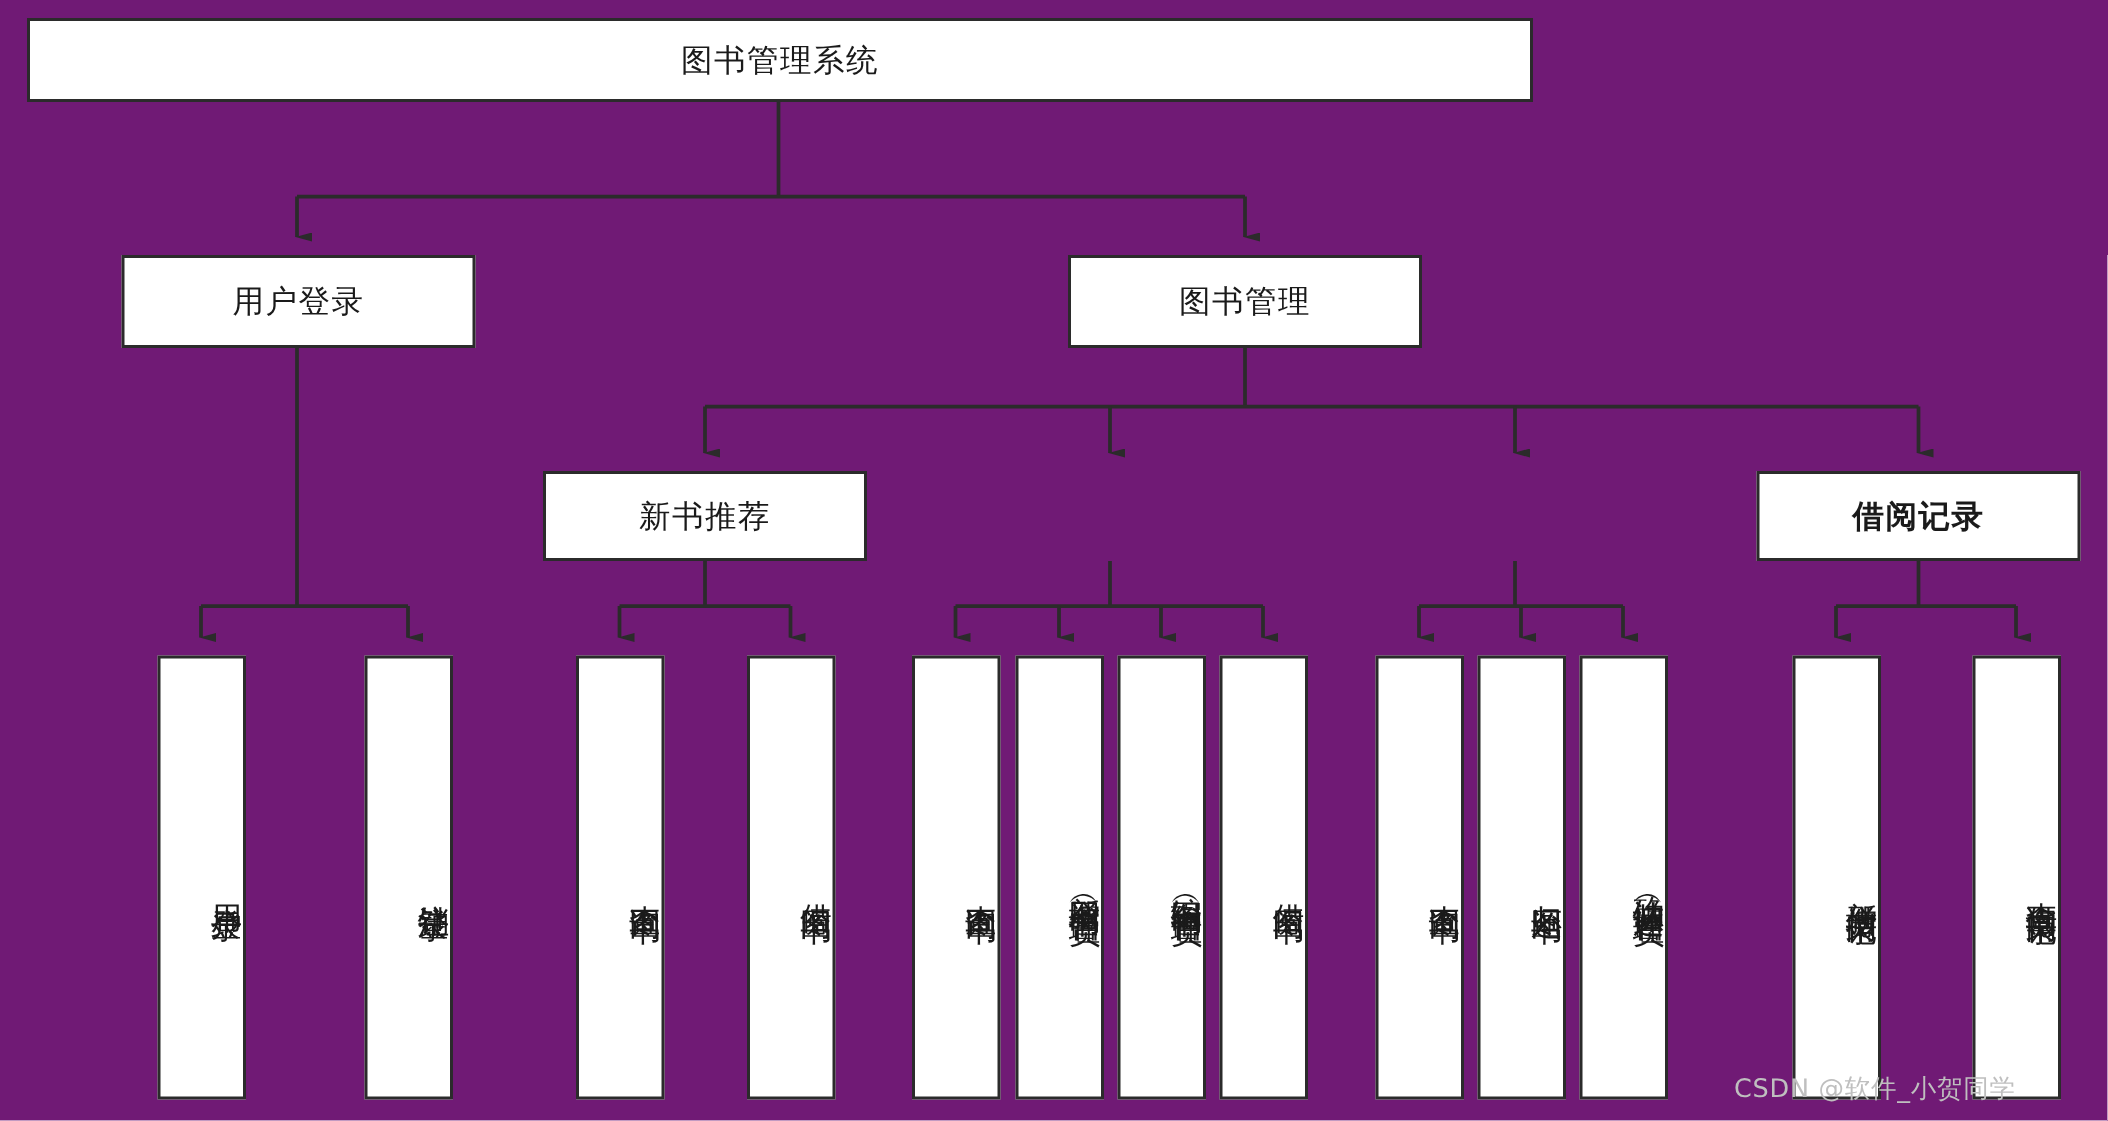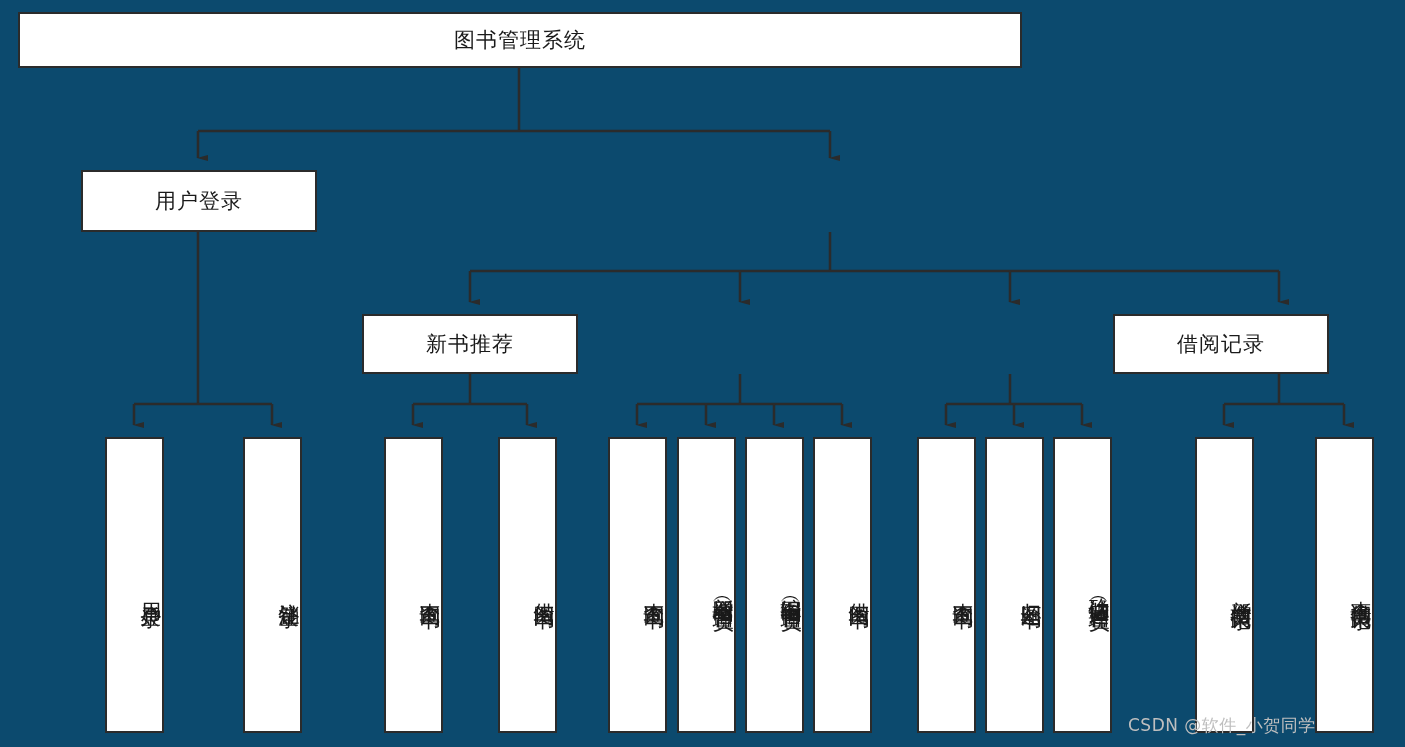--- a/index.html
+++ b/index.html
@@ -4,7 +4,7 @@
 <style>
   html,body{margin:0;padding:0;background:#ffffff;}
   body{font-family:"DejaVu Sans","Liberation Sans",sans-serif;}
-  #canvas{position:relative;width:1405px;height:747px;background:#0c4a6e;overflow:hidden;}
+  #canvas{position:relative;width:1405px;height:747px;background:#701a75;overflow:hidden;}
   svg.wires{position:absolute;left:0;top:0;width:1405px;height:747px;pointer-events:none;}
   .node{position:absolute;box-sizing:border-box;border:2px solid #2b2b2b;background:#ffffff;
         display:flex;align-items:center;justify-content:center;color:#1a1a1a;}

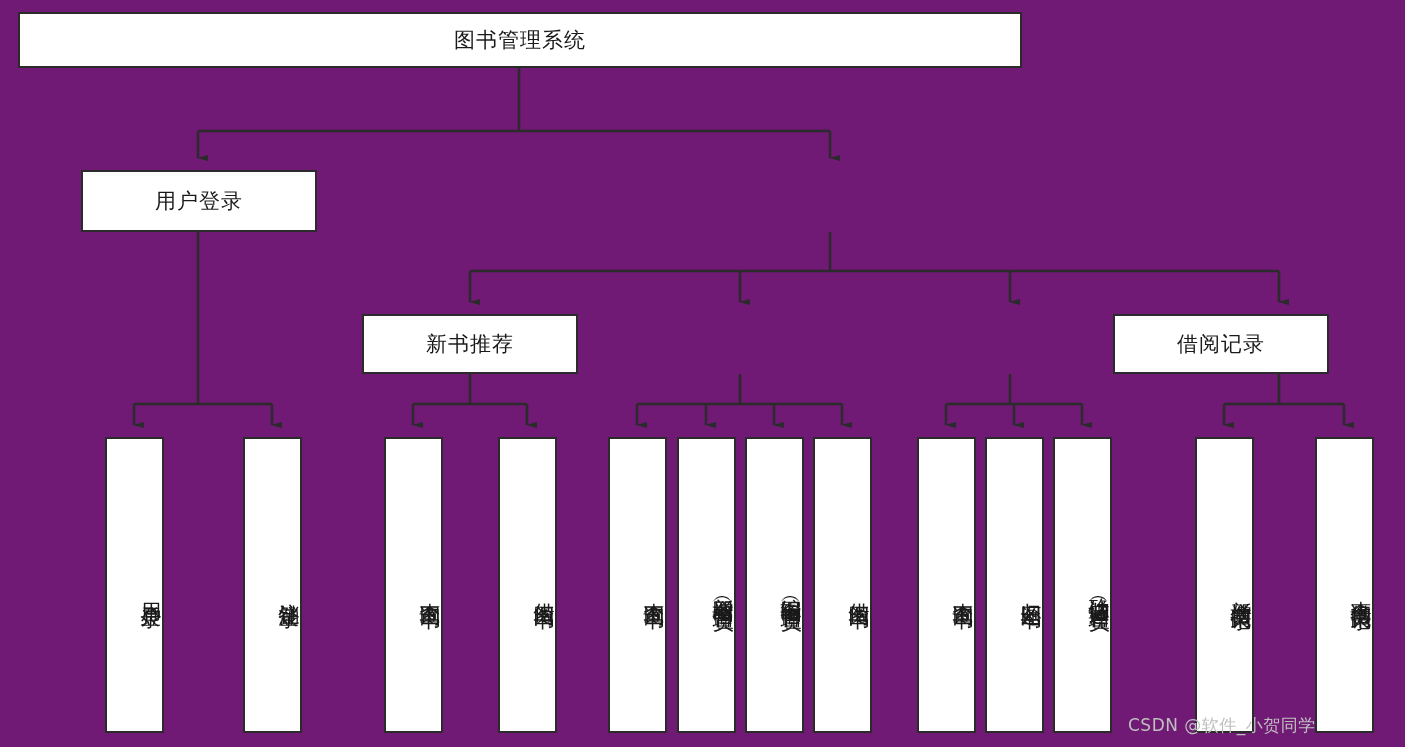--- a/index.html
+++ b/index.html
@@ -72,6 +72,7 @@
   <div class="node h" style="left:18px;top:12px;width:1004px;height:56px;">图书管理系统</div>
 
   <div class="node h" style="left:81px;top:170px;width:236px;height:62px;">用户登录</div>
+  <div class="node h" style="left:712px;top:170px;width:236px;height:62px;">图书管理</div>
 
   <div class="node h" style="left:362px;top:314px;width:216px;height:60px;">新书推荐</div>
   <div class="node h" style="left:1113px;top:314px;width:216px;height:60px;">借阅记录</div>

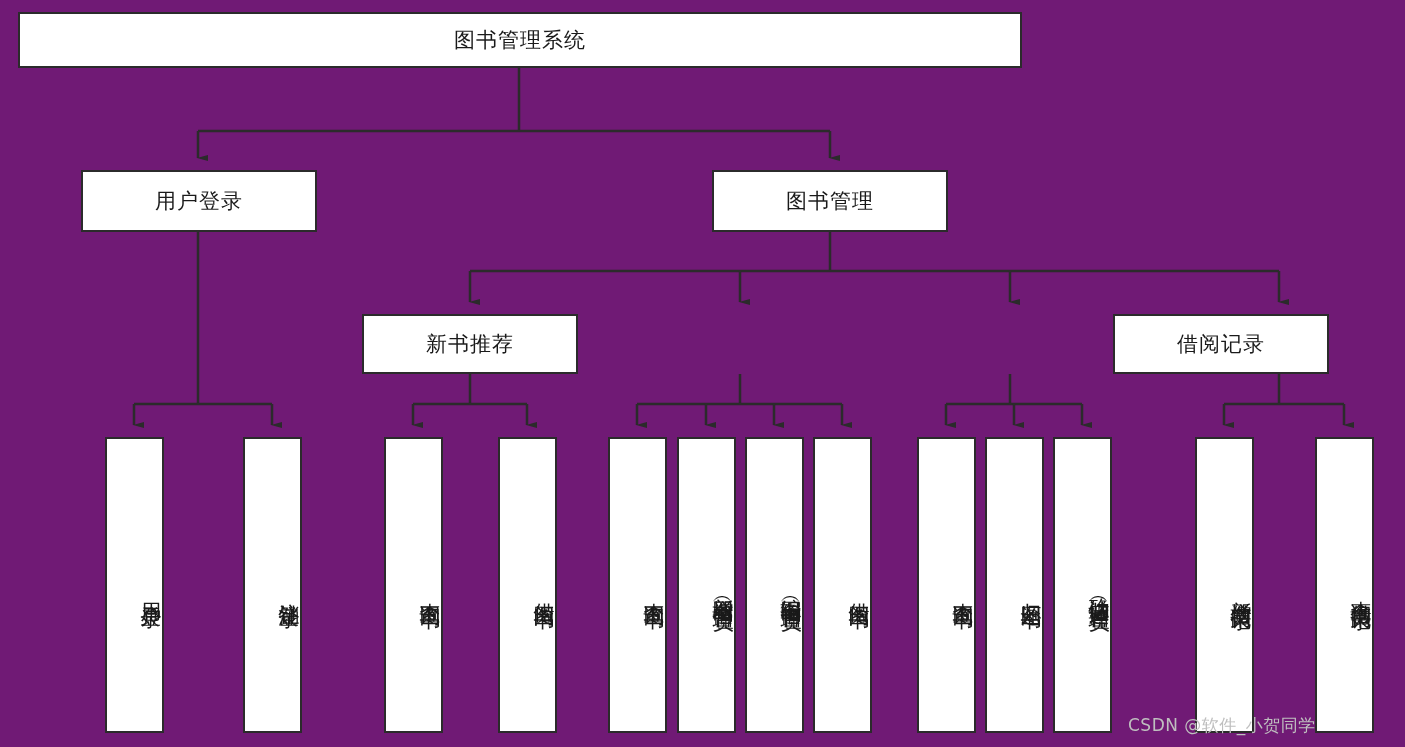--- a/index.html
+++ b/index.html
@@ -75,7 +75,7 @@
   <div class="node h" style="left:712px;top:170px;width:236px;height:62px;">图书管理</div>
 
   <div class="node h" style="left:362px;top:314px;width:216px;height:60px;">新书推荐</div>
-  <div class="node h" style="left:1113px;top:314px;width:216px;height:60px;">借阅记录</div>
+  <div class="node h" style="left:1171px;top:314px;width:216px;height:60px;font-weight:bold;">借阅记录</div>
 
   <div class="node v" style="left:105px;top:437px;width:59px;height:296px;">用户登录</div>
   <div class="node v" style="left:243px;top:437px;width:59px;height:296px;">注销登录</div>

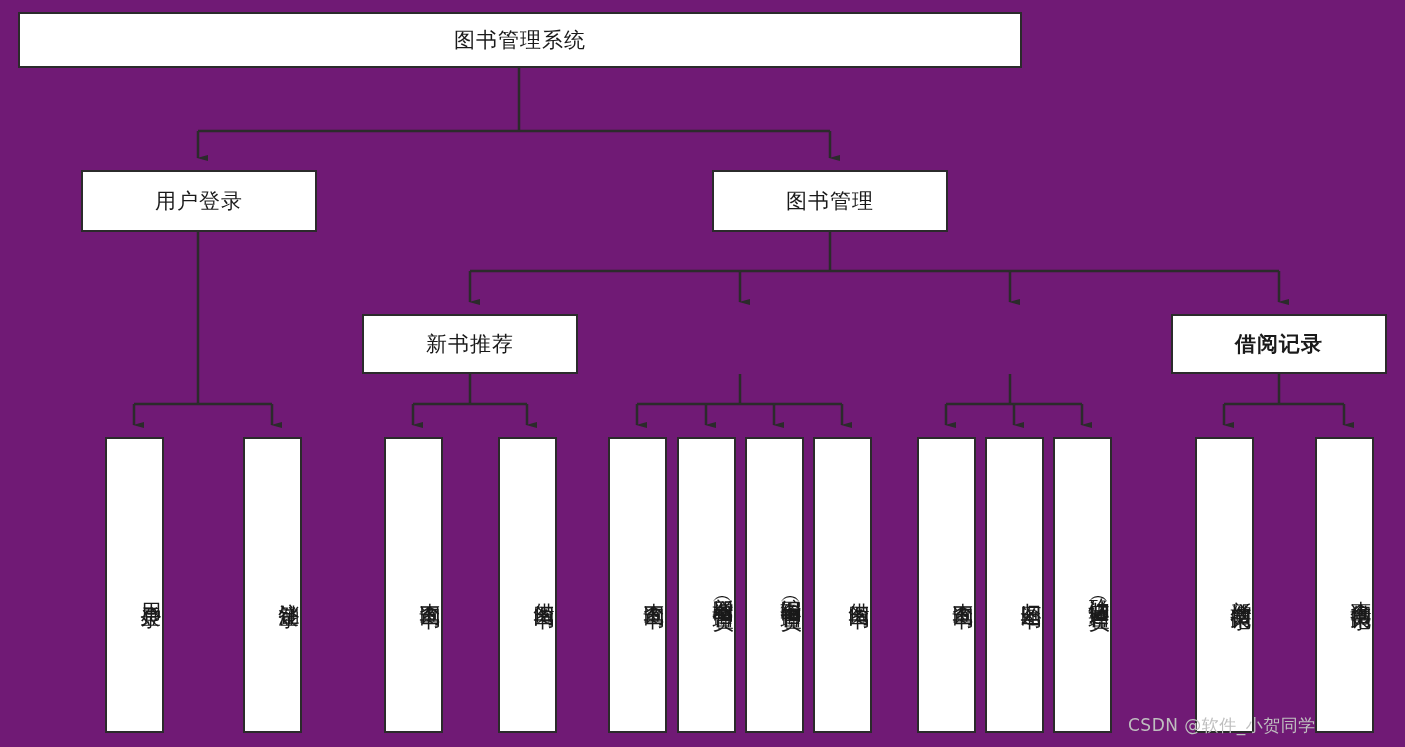--- a/index.html
+++ b/index.html
@@ -11,7 +11,7 @@
   .node.h{font-size:21px;letter-spacing:1px;}
   .node.v{writing-mode:vertical-rl;text-orientation:upright;font-size:21px;letter-spacing:2px;
           padding-top:10px;align-items:flex-start;justify-content:center;line-height:1.06;}
-  .watermark{position:absolute;left:1128px;top:714px;font-size:17px;color:#bfbfbf;
+  .watermark{position:absolute;left:1156px;top:714px;font-size:17px;color:#bfbfbf;
              letter-spacing:0.5px;white-space:nowrap;}
 </style>
 </head>

